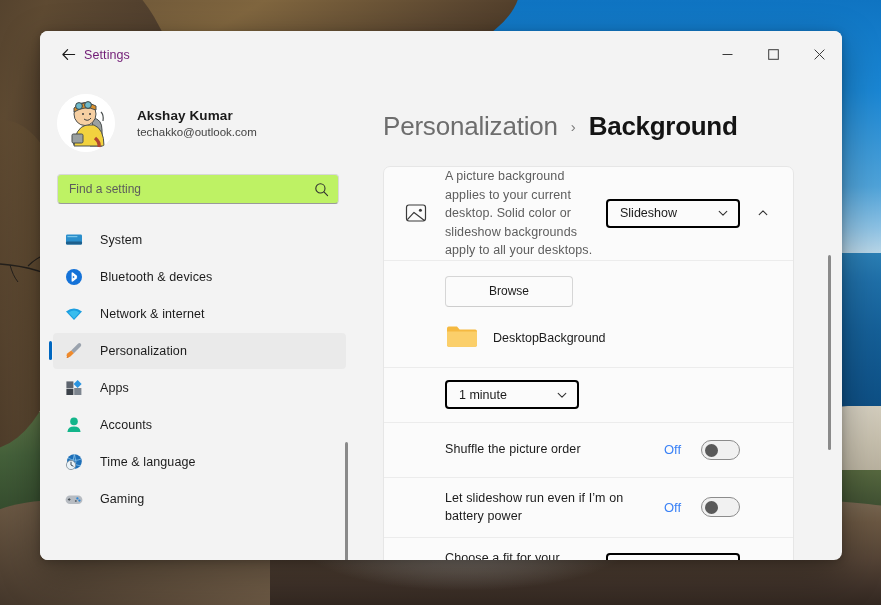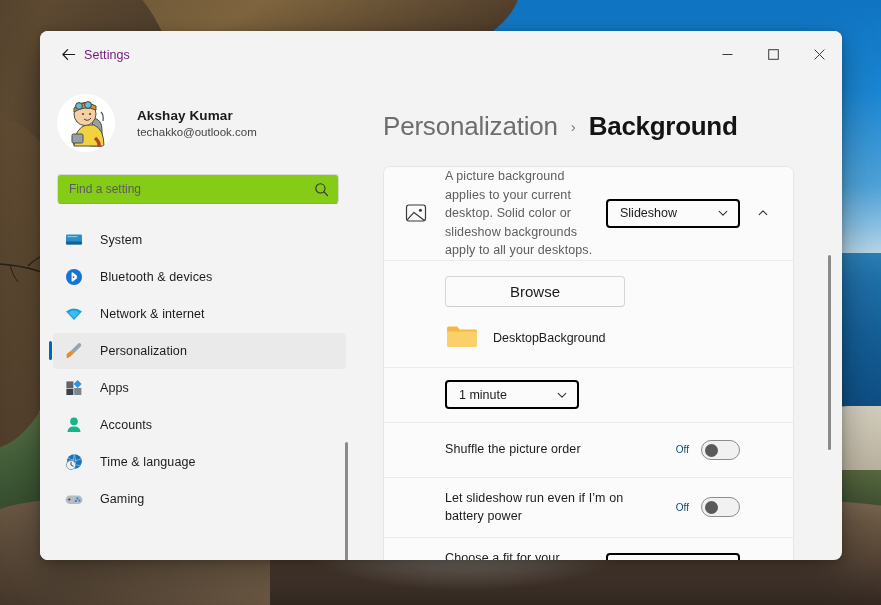--- a/index.html
+++ b/index.html
@@ -155,7 +155,7 @@
   #search-wrap {
     margin: 22px 17px 0 17px;
     height: 30px;
-    background: #84cc16;
+    background: #bef264;
     border: 1px solid #d8d8d8;
     border-bottom-color: #9a9a9a;
     border-radius: 4px;

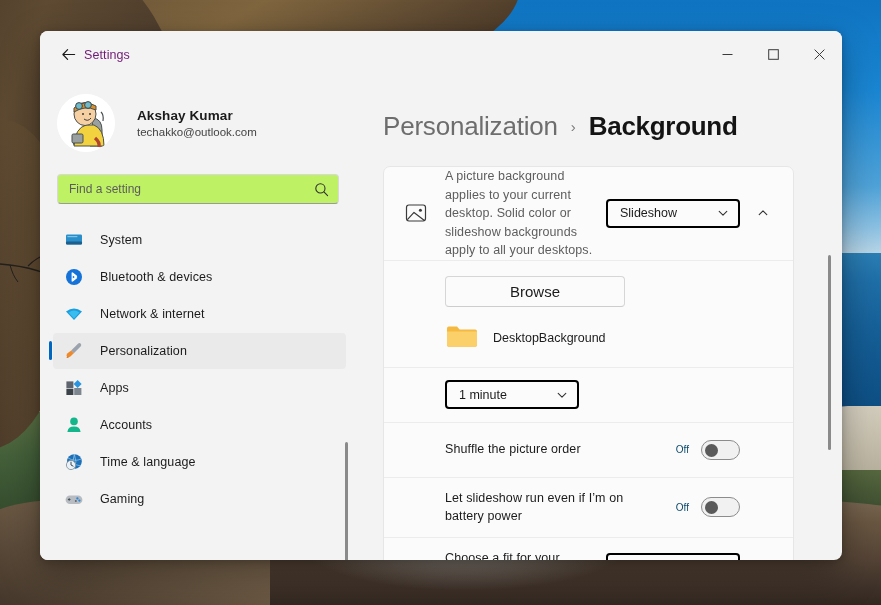--- a/index.html
+++ b/index.html
@@ -275,13 +275,13 @@
 
   
   #browse-button {
-    width: 180px; height: 31px;
+    width: 128px; height: 31px;
     background: #fbfbfb;
     border: 1px solid #d6d6d6;
     border-bottom-color: #cdcdcd;
     border-radius: 4px;
     font-family: "Liberation Sans", sans-serif;
-    font-size: 15px; color: #1b1b1b;
+    font-size: 12px; color: #1b1b1b;
     cursor: pointer;
   }
 

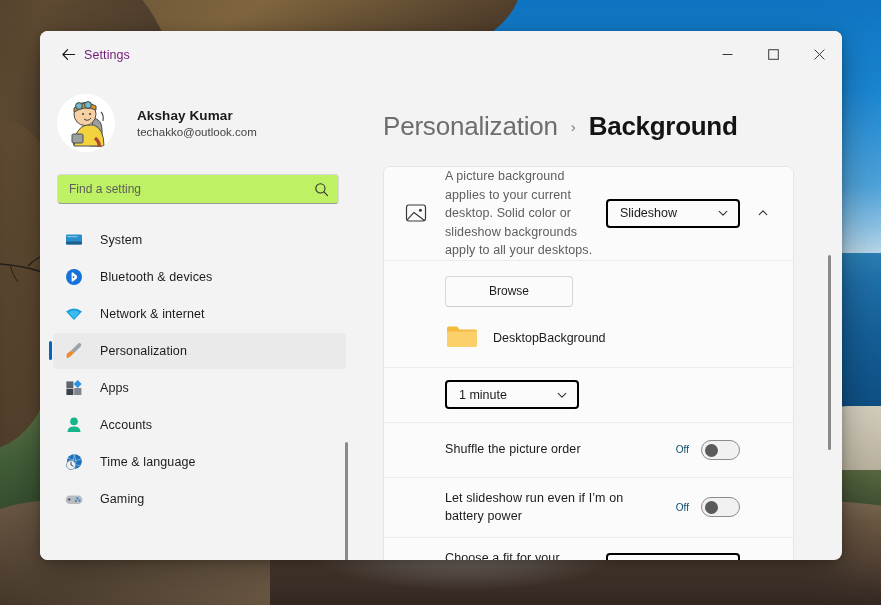--- a/index.html
+++ b/index.html
@@ -299,7 +299,7 @@
 
   
   .toggle-wrap { display: flex; align-items: center; }
-  .toggle-state { font-size: 10px; color: #0c4a6e; margin-right: 12px; }
+  .toggle-state { font-size: 13px; color: #3b82f6; margin-right: 20px; }
   .toggle {
     width: 39px; height: 20px; border-radius: 10px;
     background: #f1f1f1; border: 1px solid #8c8c8c;

